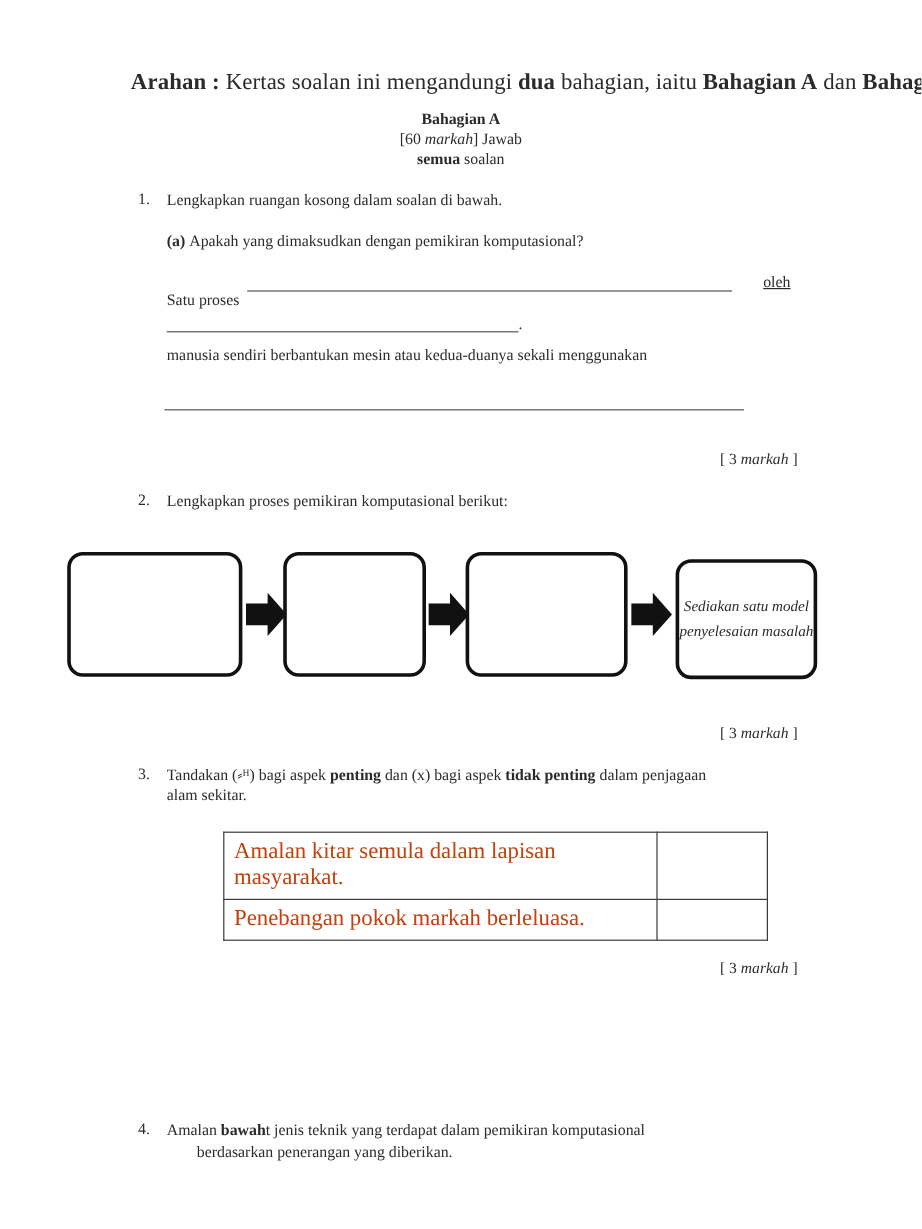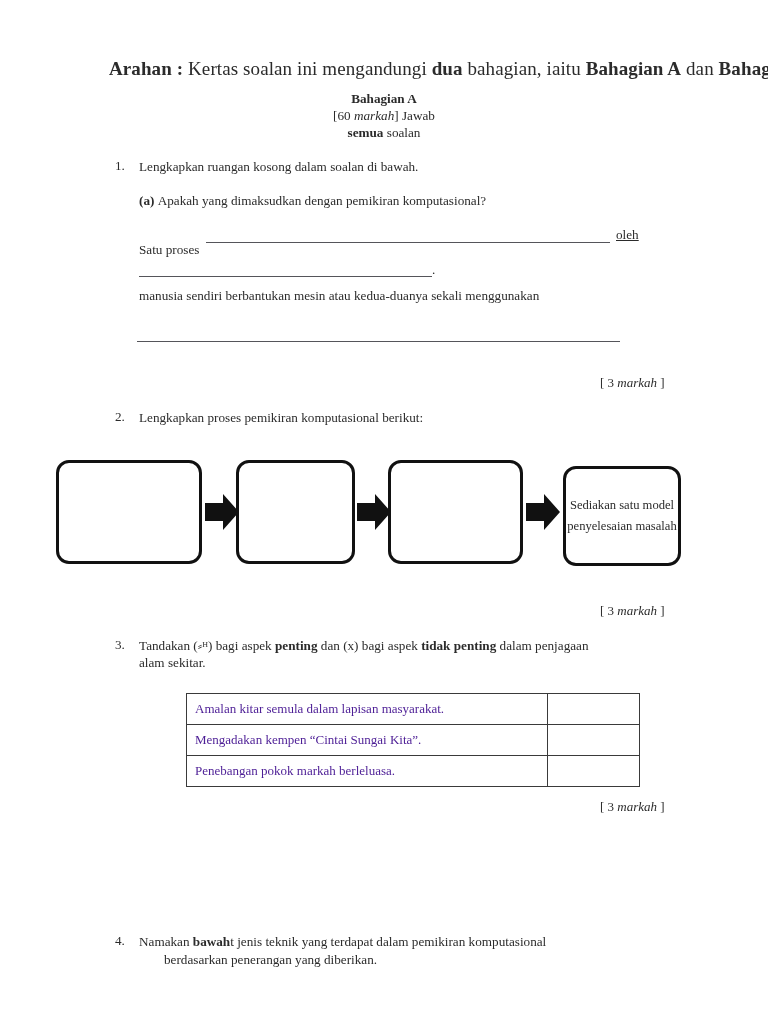--- a/index.html
+++ b/index.html
@@ -137,7 +137,7 @@
 
   <div class="abs qtext" style="left:139px; top:241px;">Satu proses</div>
   <div class="rule" style="left:206px; top:242px; width:404px;"></div>
-  <div class="abs qtext" style="left:616px; top:226px;text-decoration:underline;">oleh</div>
+  <div class="abs qtext" style="left:636px; top:226px;text-decoration:underline;">oleh</div>
 
   <div class="abs qtext" style="left:139px; top:243px; width:560px;margin-top:44px;">manusia sendiri berbantukan mesin atau kedua-duanya sekali menggunakan</div>
 

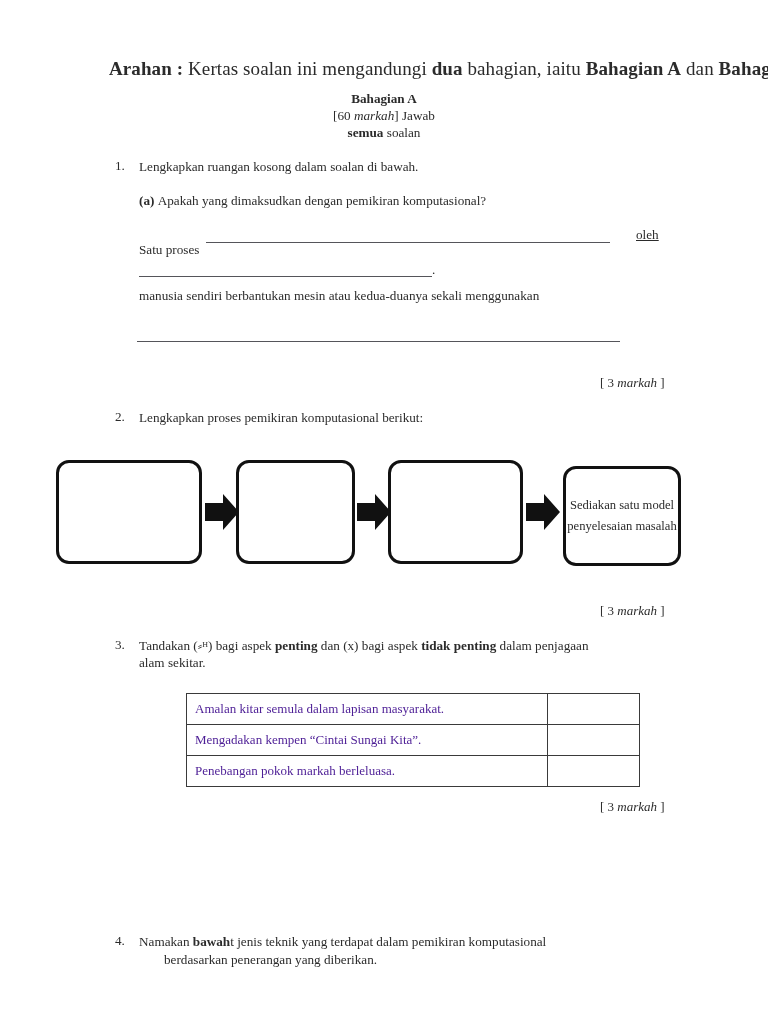--- a/index.html
+++ b/index.html
@@ -72,6 +72,7 @@
     border-radius: 13px;
     background: #ffffff;
     box-sizing: border-box;
+    font-style: italic;
   }
   .flowbox-label {
     position: absolute;

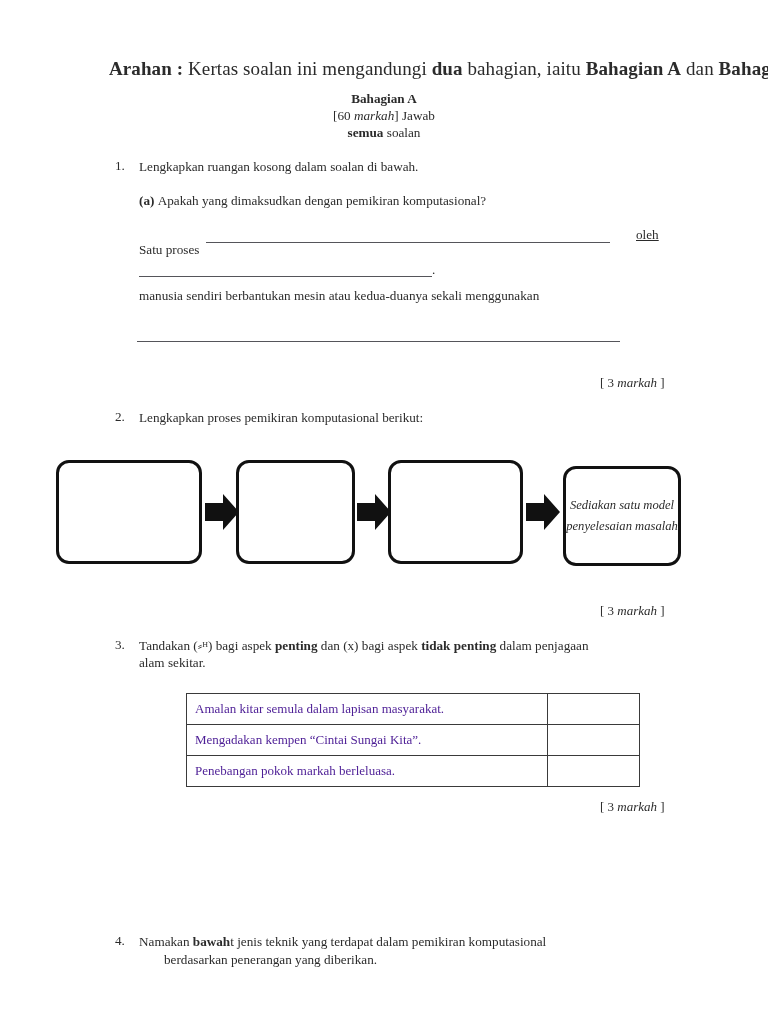--- a/index.html
+++ b/index.html
@@ -105,8 +105,8 @@
   }
   .tbl td {
     border: 1.4px solid #3a3a3a;
-    font-size: 13px;
-    color: #4c1d95;
+    font-size: 19px;
+    color: #c2410c;
     padding: 5px 8px 6px 8px;
     height: 19px;
     vertical-align: middle;

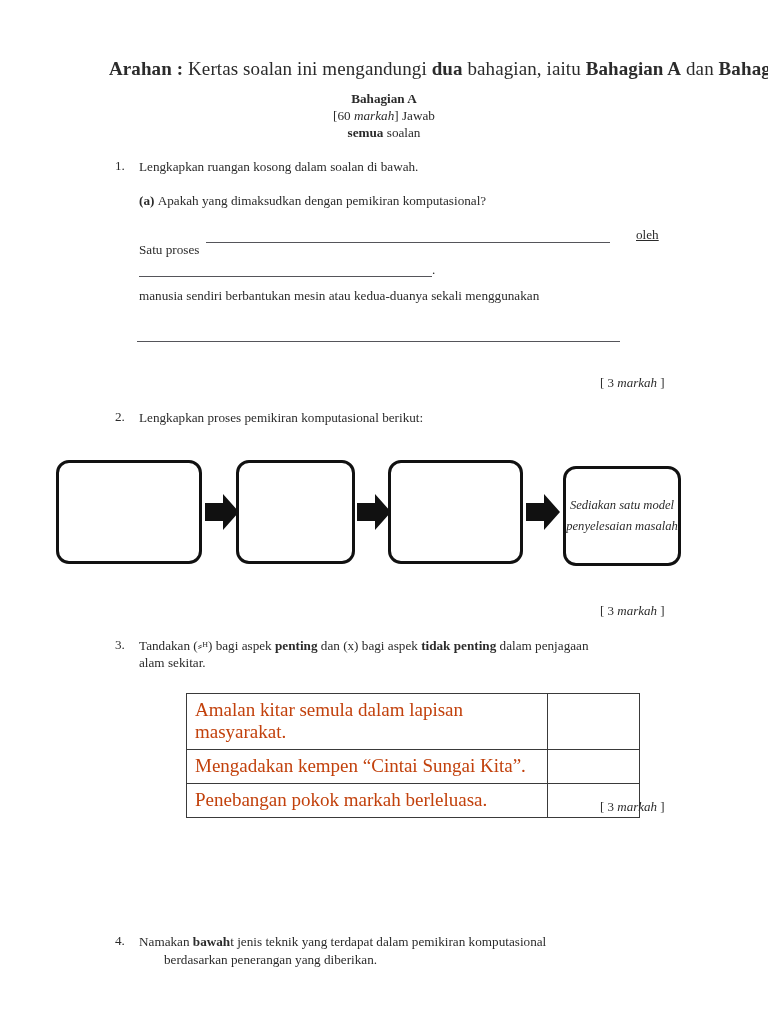--- a/index.html
+++ b/index.html
@@ -202,10 +202,6 @@
         <td class="markcell"></td>
       </tr>
       <tr>
-        <td class="statement">Mengadakan kempen “Cintai Sungai Kita”.</td>
-        <td class="markcell"></td>
-      </tr>
-      <tr>
         <td class="statement">Penebangan pokok markah berleluasa.</td>
         <td class="markcell"></td>
       </tr>

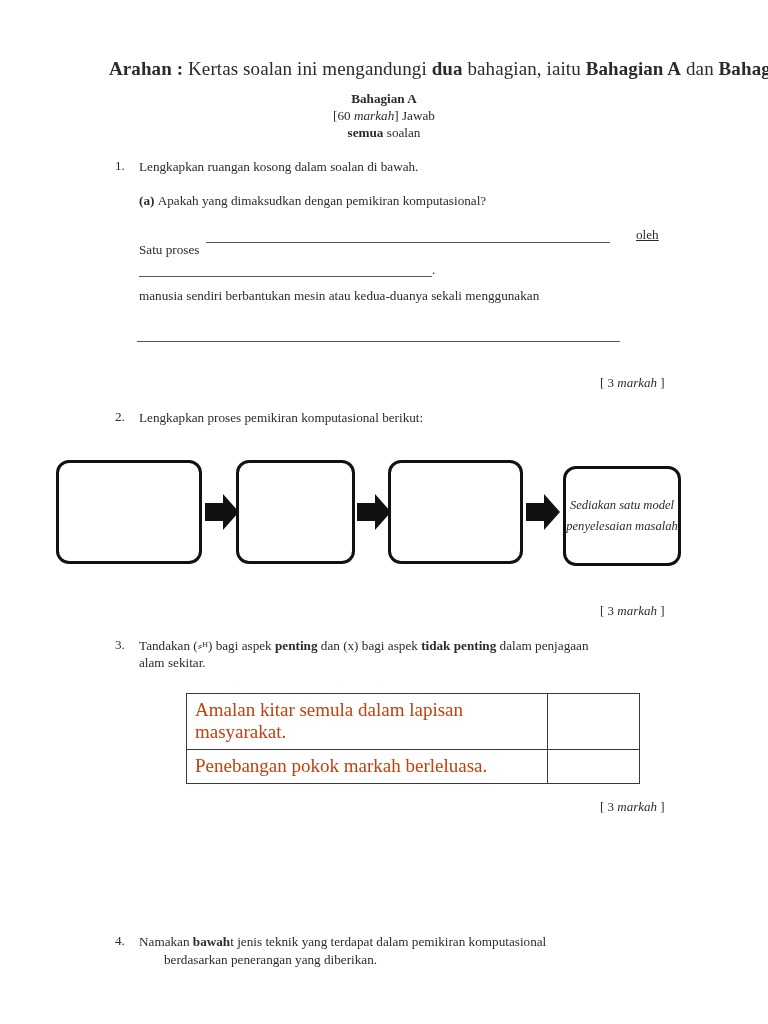--- a/index.html
+++ b/index.html
@@ -214,7 +214,7 @@
 
   <div class="abs qnum" style="left:115px; top:933px;">4.</div>
   <div class="abs qtext" style="left:139px; top:933px; width:545px;">
-    <span>Namakan </span><span class="b">bawah</span><span>t jenis teknik yang terdapat dalam pemikiran komputasional</span>
+    <span>Amalan </span><span class="b">bawah</span><span>t jenis teknik yang terdapat dalam pemikiran komputasional</span>
   </div>
   <div class="abs qtext" style="left:139px; top:951px;margin-left:25px;">berdasarkan penerangan yang diberikan.</div>
 

